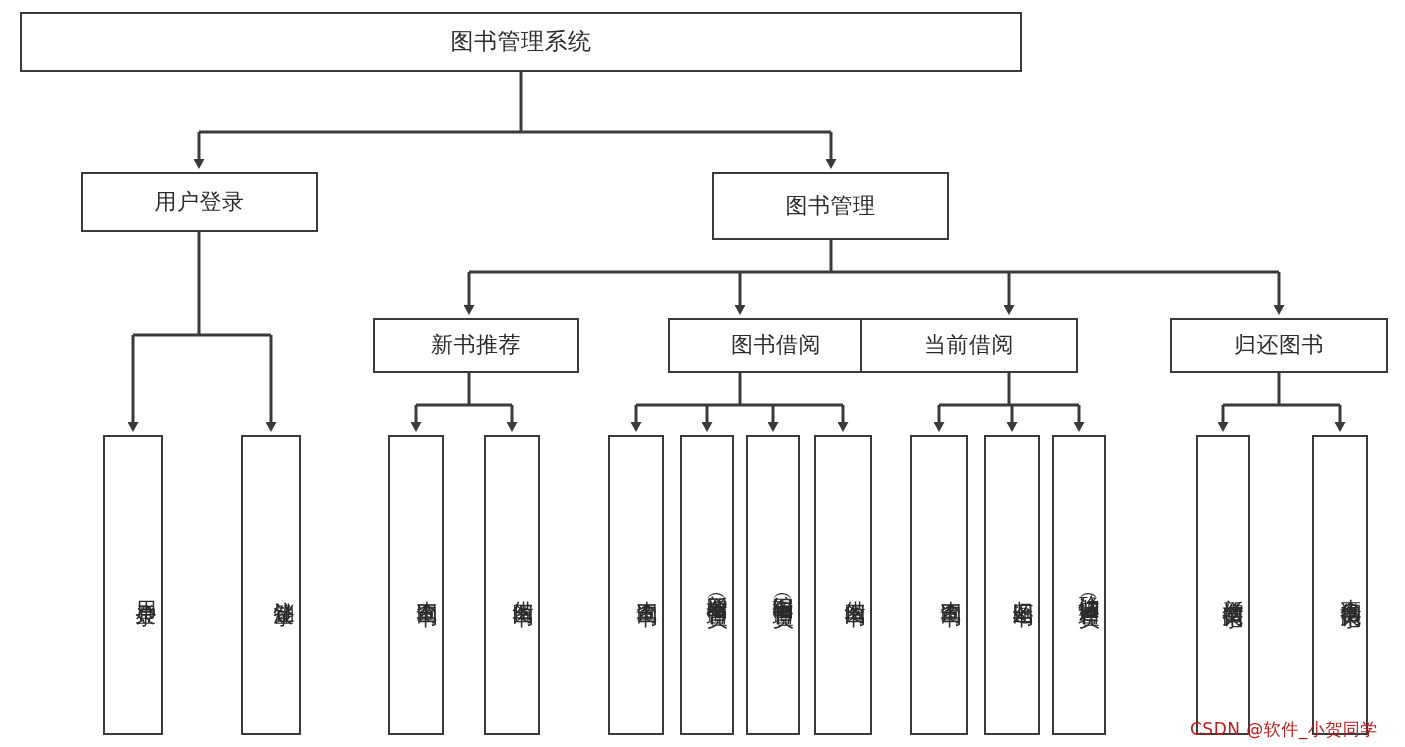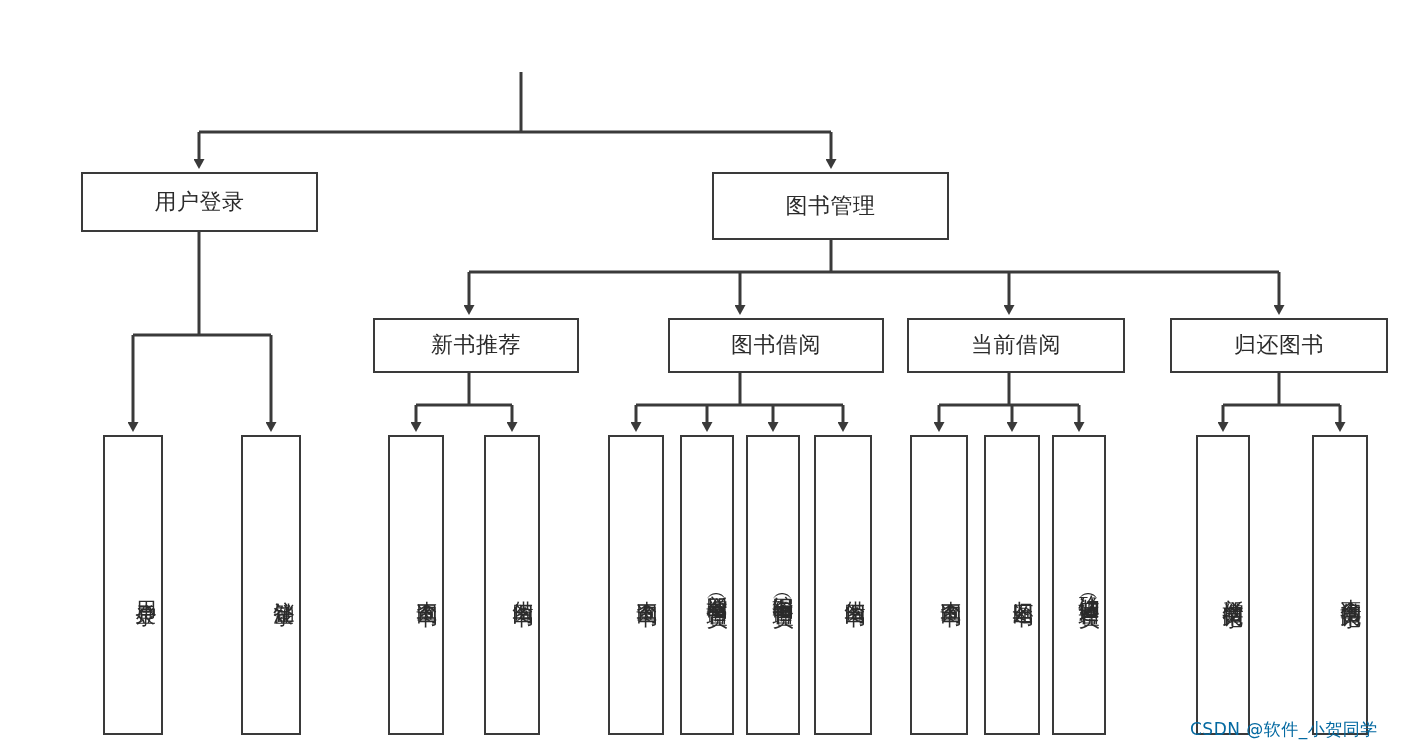--- a/index.html
+++ b/index.html
@@ -120,6 +120,9 @@
     </g>
   </svg>
 
+  <div class="node node-h root" style="left:20px;top:12px;width:1002px;height:60px;">
+    <span>图书管理系统</span>
+  </div>
 
   <div class="node node-h" style="left:81px;top:172px;width:237px;height:60px;">
     <span>用户登录</span>

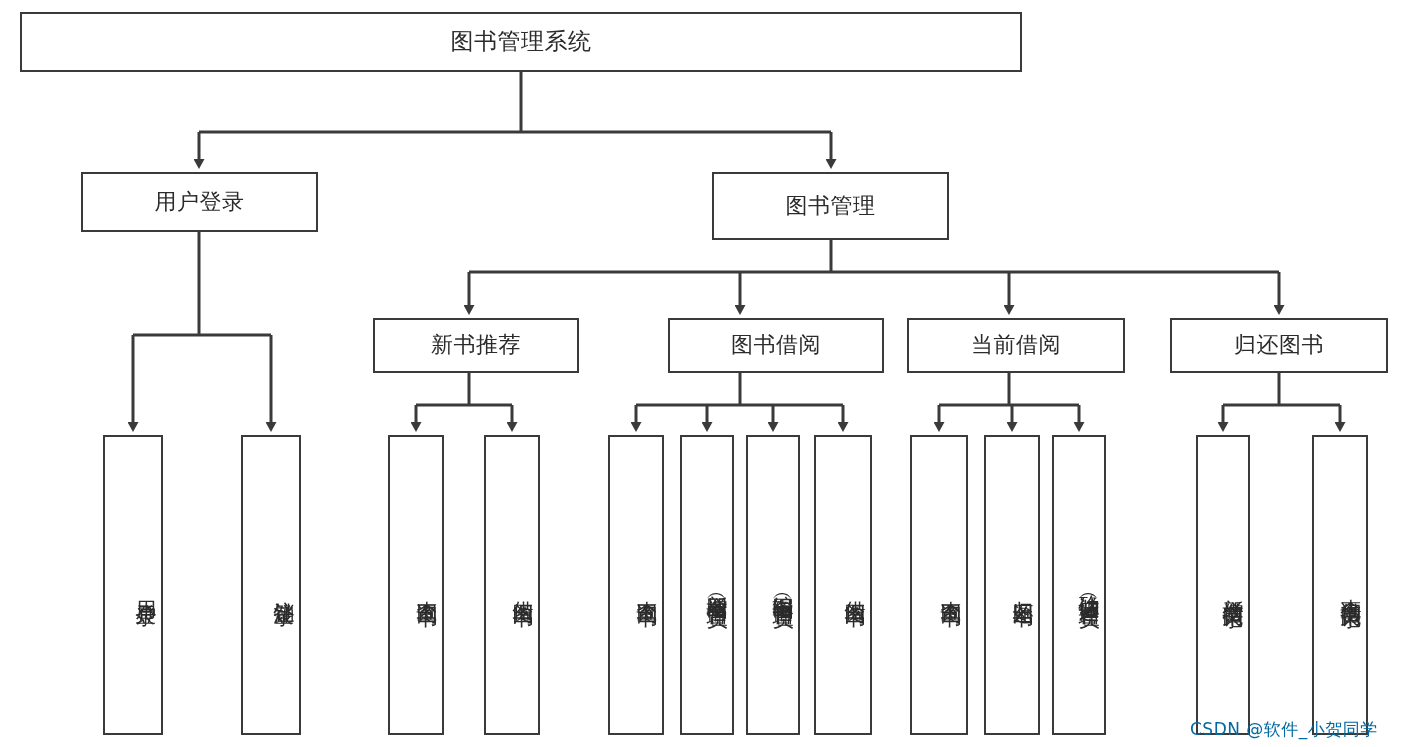--- a/index.html
+++ b/index.html
@@ -137,7 +137,7 @@
   <div class="node node-h" style="left:632px;top:318px;width:216px;height:55px;margin-left:36px;">
     <span>图书借阅</span>
   </div>
-  <div class="node node-h" style="left:907px;top:318px;width:218px;height:55px;">
+  <div class="node node-h" style="left:860px;top:318px;width:218px;height:55px;">
     <span>当前借阅</span>
   </div>
   <div class="node node-h" style="left:1170px;top:318px;width:218px;height:55px;">

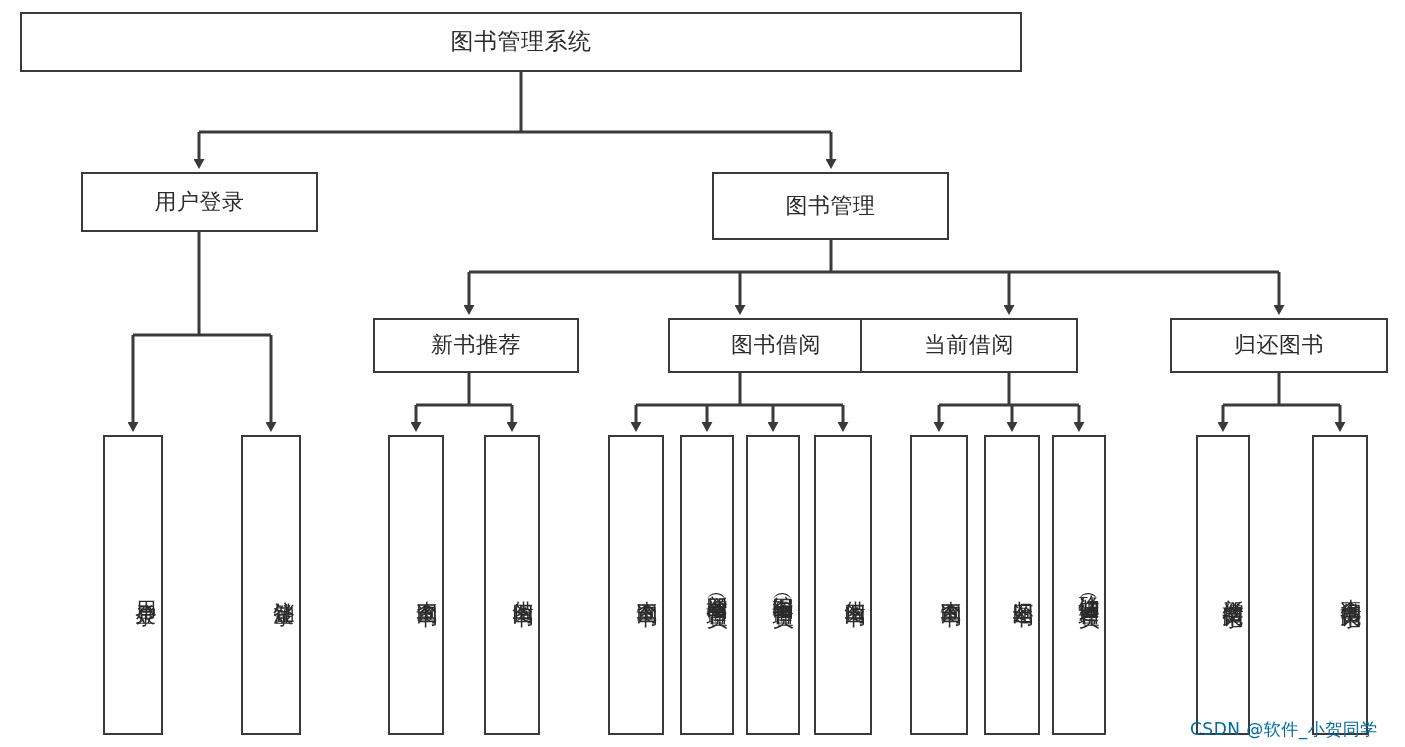--- a/index.html
+++ b/index.html
@@ -59,7 +59,7 @@
   }
   .watermark {
     position: absolute;
-    color: #0369a1;
+    color: #b91c1c;
     font-size: 17px;
     letter-spacing: 0.5px;
     white-space: nowrap;

